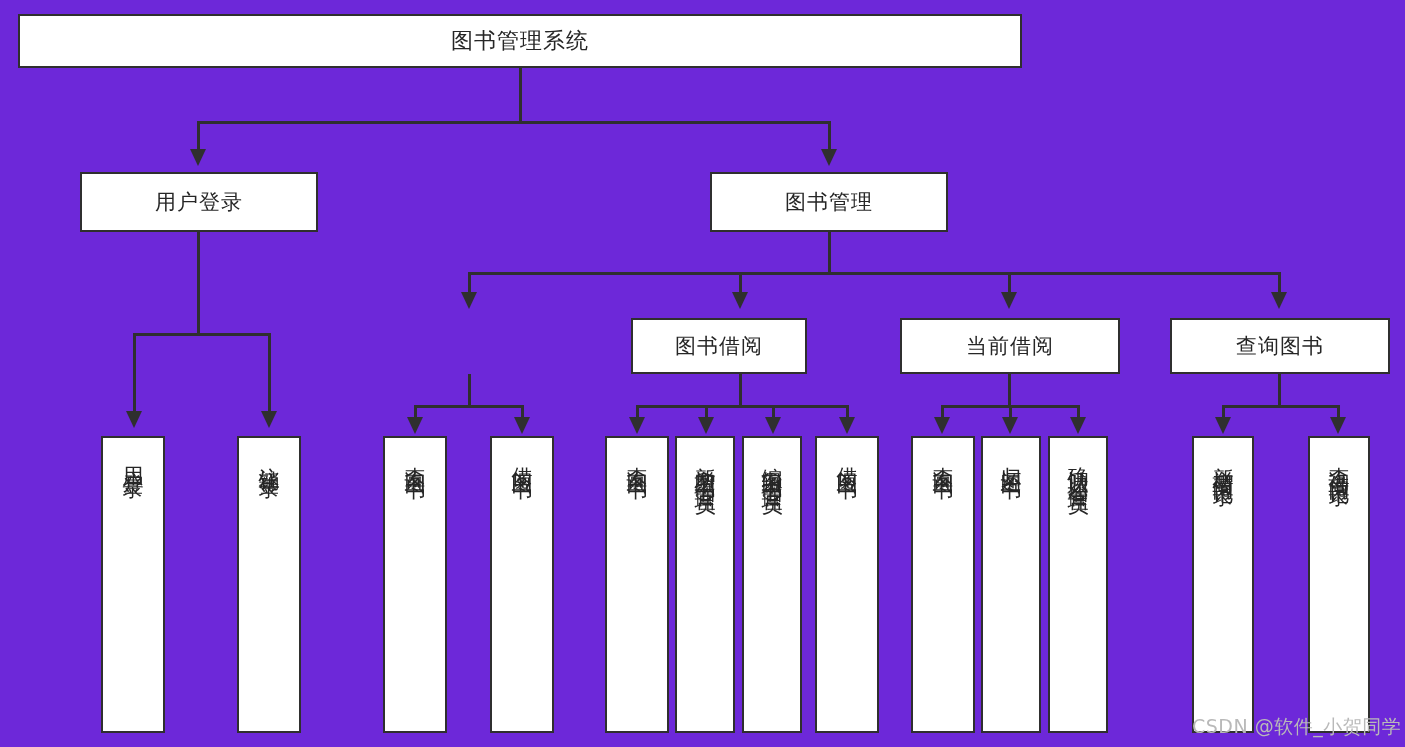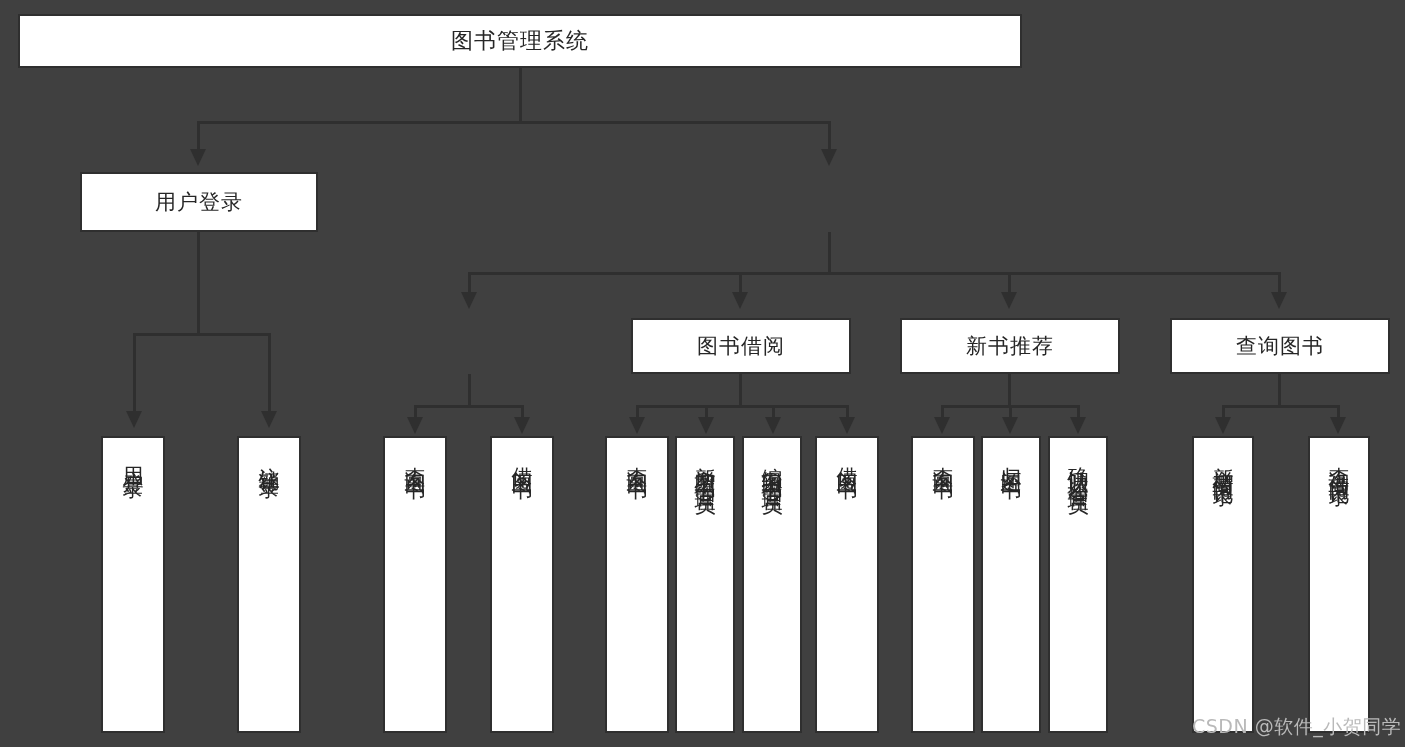--- a/index.html
+++ b/index.html
@@ -15,7 +15,7 @@
     position: relative;
     width: 1405px;
     height: 747px;
-    background: #404040;
+    background: #6d28d9;
     overflow: hidden;
   }
   

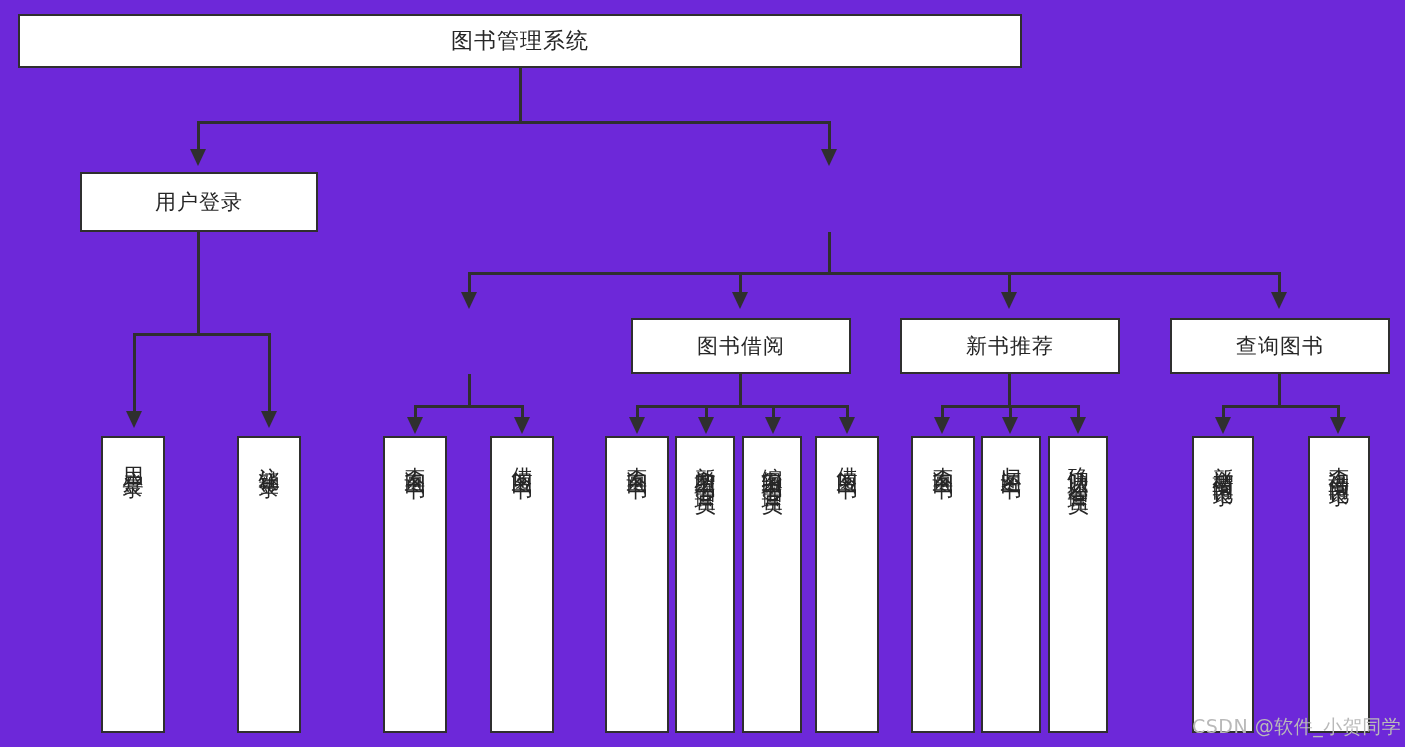--- a/index.html
+++ b/index.html
@@ -99,6 +99,9 @@
     <span class="lbl">用户登录</span>
   </div>
 
+  <div class="node" style="left:710px; top:172px; width:238px; height:60px;">
+    <span class="lbl">图书管理</span>
+  </div>
 
   <div class="vline" style="left:197px; top:232px; width:3px; height:103px;"></div>
   <div class="hline" style="left:133px; top:333px; width:137px; height:3px;"></div>

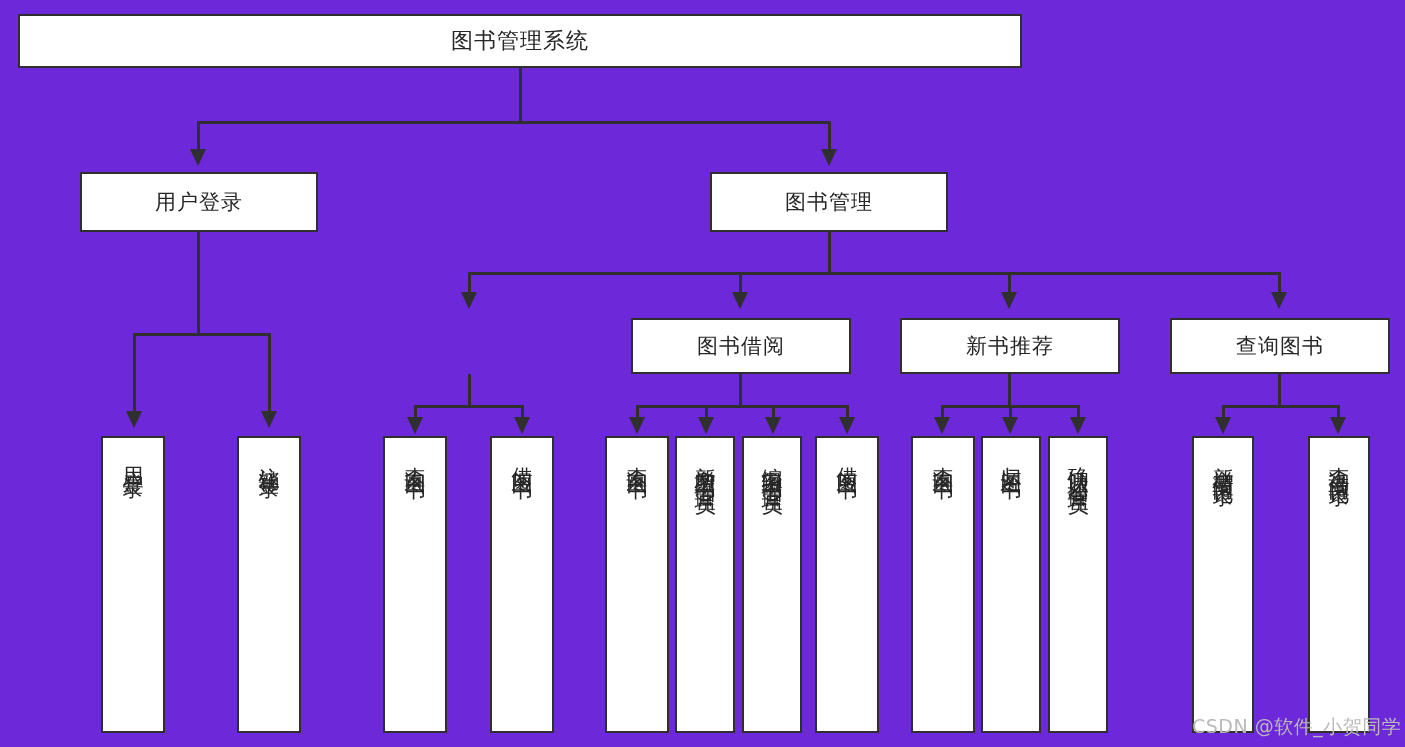--- a/index.html
+++ b/index.html
@@ -125,7 +125,7 @@
   <div class="vline" style="left:1278px; top:272px; width:3px; height:22px;"></div>
   <div class="arrow" style="left:1271px; top:292px;"></div>
 
-  <div class="node" style="left:631px; top:318px; width:220px; height:56px;">
+  <div class="node" style="left:631px; top:318px; width:176px; height:56px;">
     <span class="lbl">图书借阅</span>
   </div>
   <div class="node" style="left:900px; top:318px; width:220px; height:56px;">

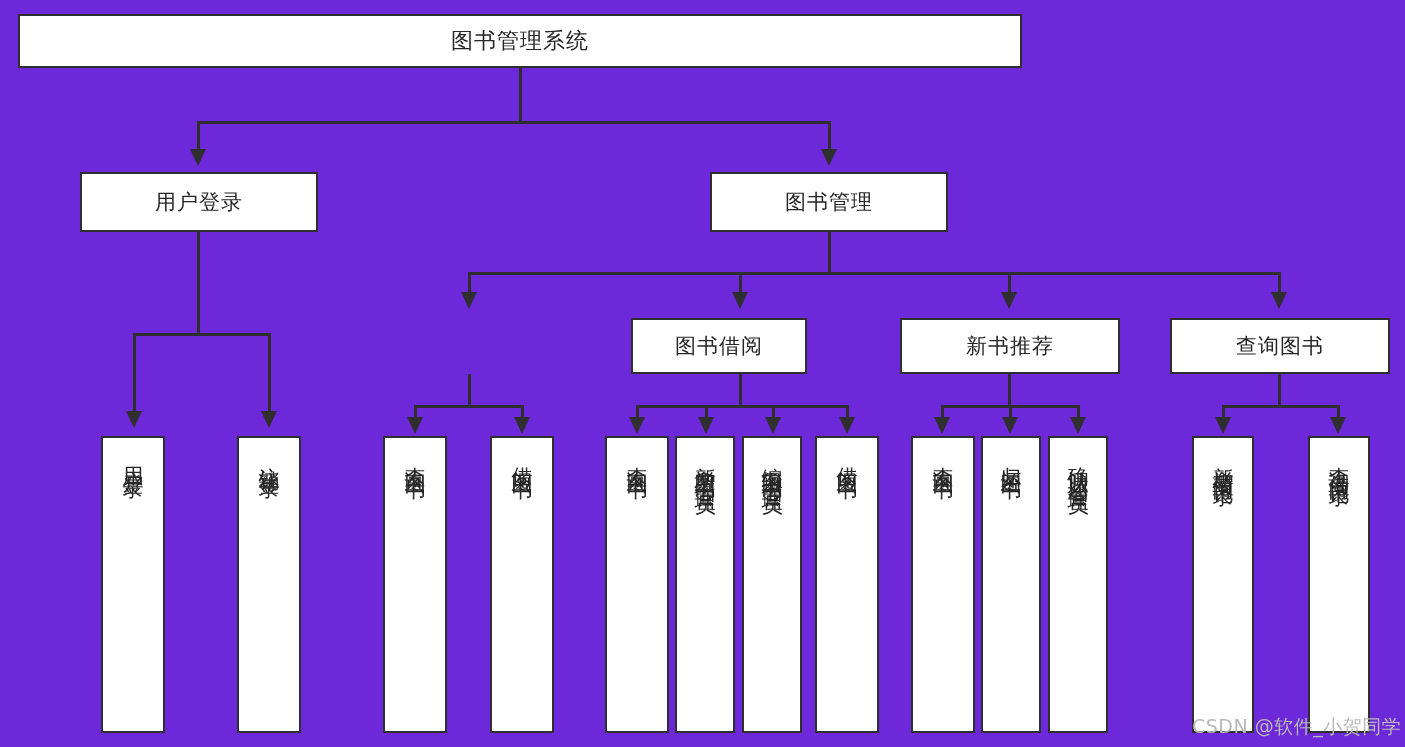--- a/index.html
+++ b/index.html
@@ -129,7 +129,7 @@
     <span class="lbl">图书借阅</span>
   </div>
   <div class="node" style="left:900px; top:318px; width:220px; height:56px;">
-    <span class="lbl">新书推荐</span>
+    <span class="lbl">当前借阅</span>
   </div>
   <div class="node" style="left:1170px; top:318px; width:220px; height:56px;">
     <span class="lbl">查询图书</span>

